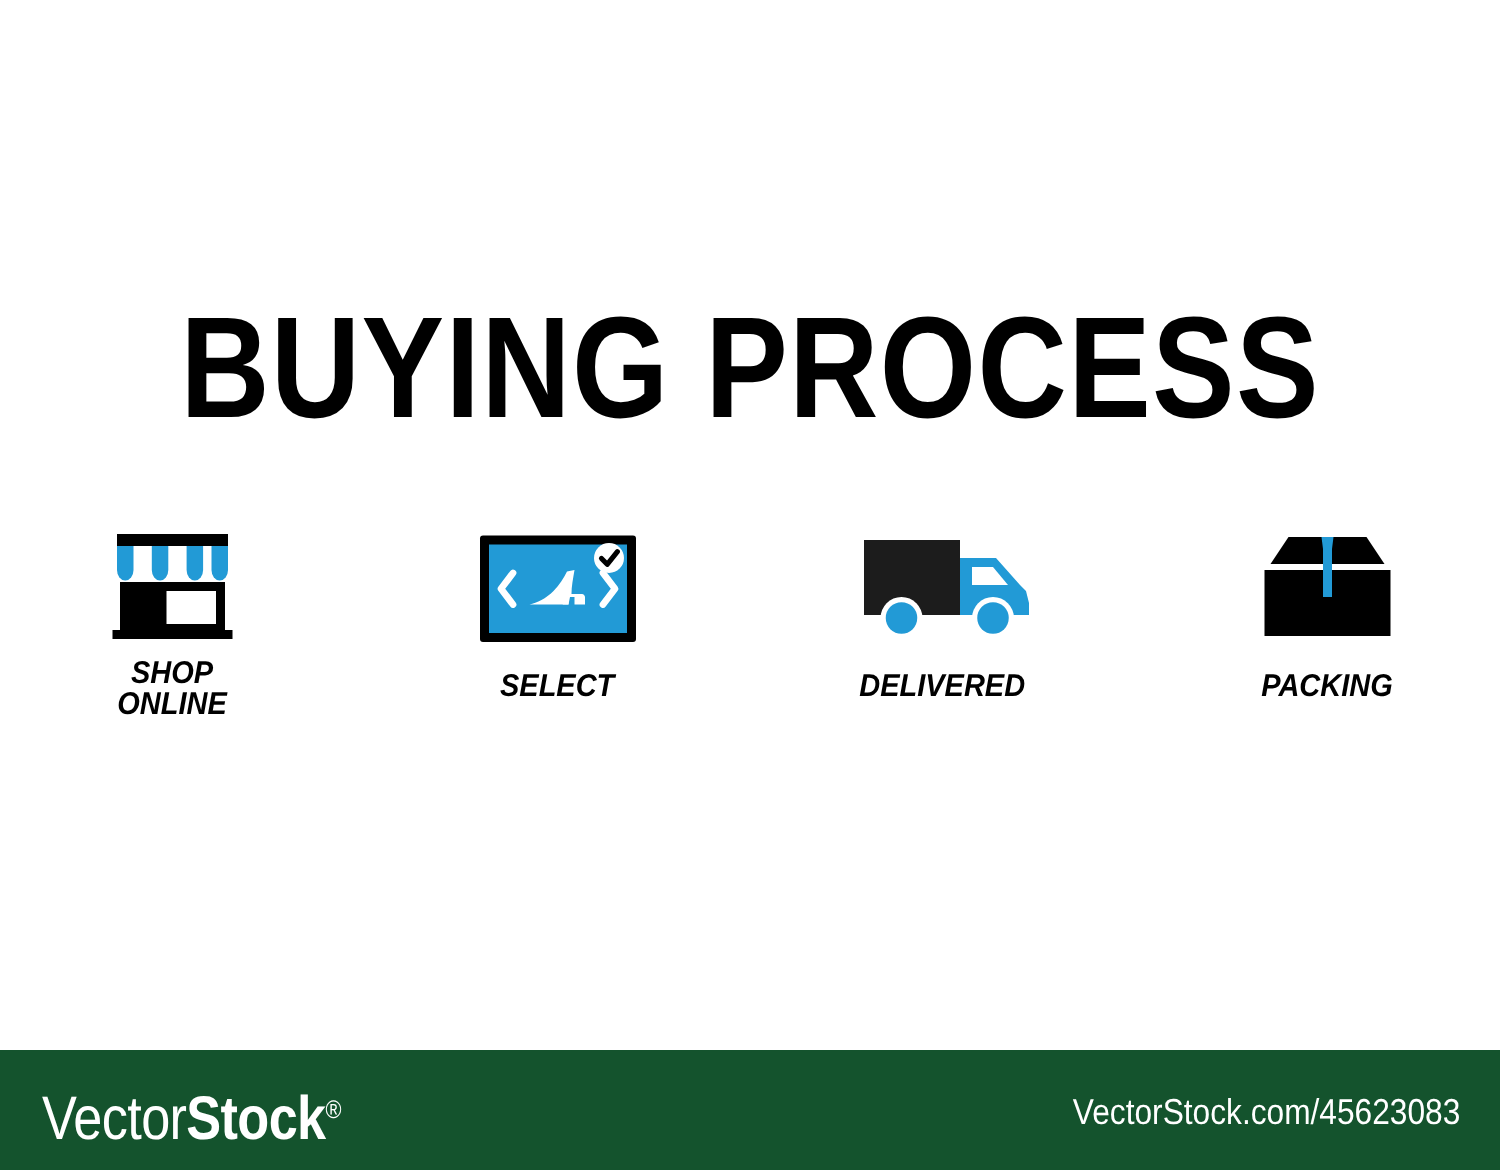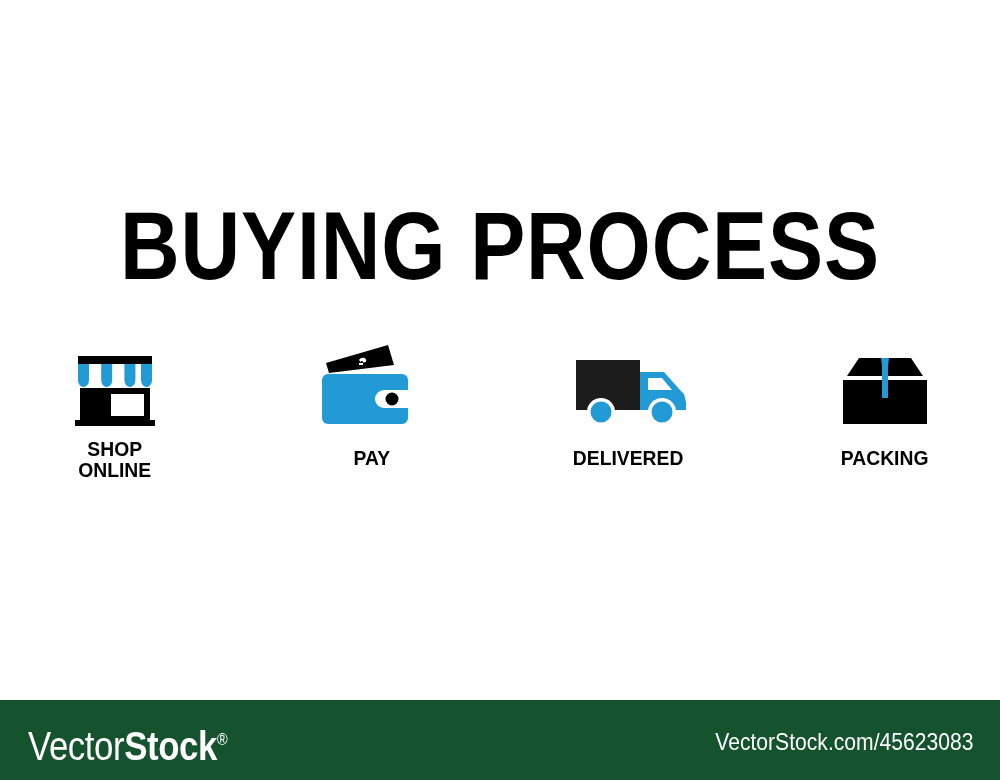--- a/index.html
+++ b/index.html
@@ -58,6 +58,7 @@
     display: flex;
     flex-direction: column;
     align-items: center;
+    font-style: italic;
   }
   .icon-box {
     width: 120px;

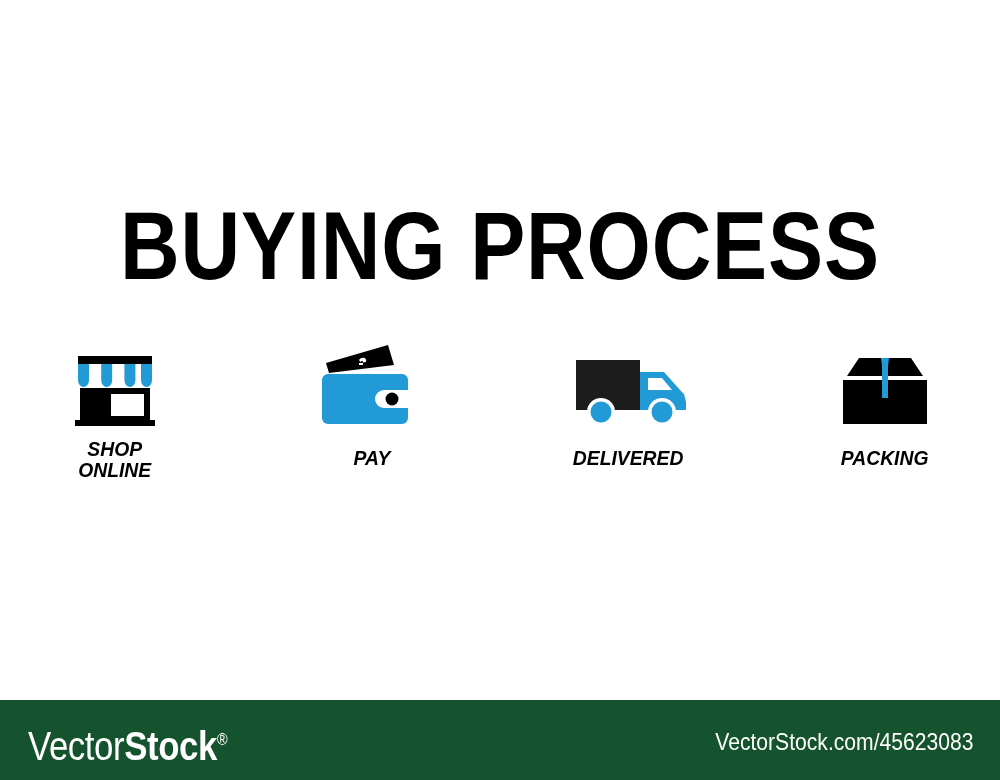--- a/index.html
+++ b/index.html
@@ -167,6 +167,27 @@
 ONLINE</div>
     </div>
 
+    <div class="step s-select">
+      <div class="icon-box">
+        <svg viewBox="0 0 120 100" width="120" height="100" xmlns="http://www.w3.org/2000/svg">
+
+          <rect x="8" y="21" width="104" height="71" rx="2" fill="#000000"></rect>
+
+          <rect x="14" y="27" width="92" height="59" fill="#229ad6"></rect>
+
+          <path d="M30,46 L22,56.5 L30,67" fill="none" stroke="#ffffff" stroke-width="4.5" stroke-linecap="round" stroke-linejoin="round"></path>
+
+          <path d="M90,46 L98,56.5 L90,67" fill="none" stroke="#ffffff" stroke-width="4.5" stroke-linecap="round" stroke-linejoin="round"></path>
+
+          <path d="M41,67 C46,66 52,63 57,58 C61,54 64,49 66,45 L71,44 C70,50 69,55 69,60 L76,60 C77,60 78,61 78,62 L78,67 L71,67 L71,62 L68,62 L67,67 Z" fill="#ffffff"></path>
+          <path d="M67,62 L67,67 L63,67 C64,66 66,64 67,62 Z" fill="#ffffff"></path>
+
+          <circle cx="94" cy="36" r="10" fill="#ffffff"></circle>
+          <path d="M89,36.3 L92.8,40.2 L99.6,31.8" fill="none" stroke="#000000" stroke-width="3.4" stroke-linecap="round" stroke-linejoin="round"></path>
+        </svg>
+      </div>
+      <div class="step-label">SELECT</div>
+    </div>
 
 
     <div class="step s-pay">

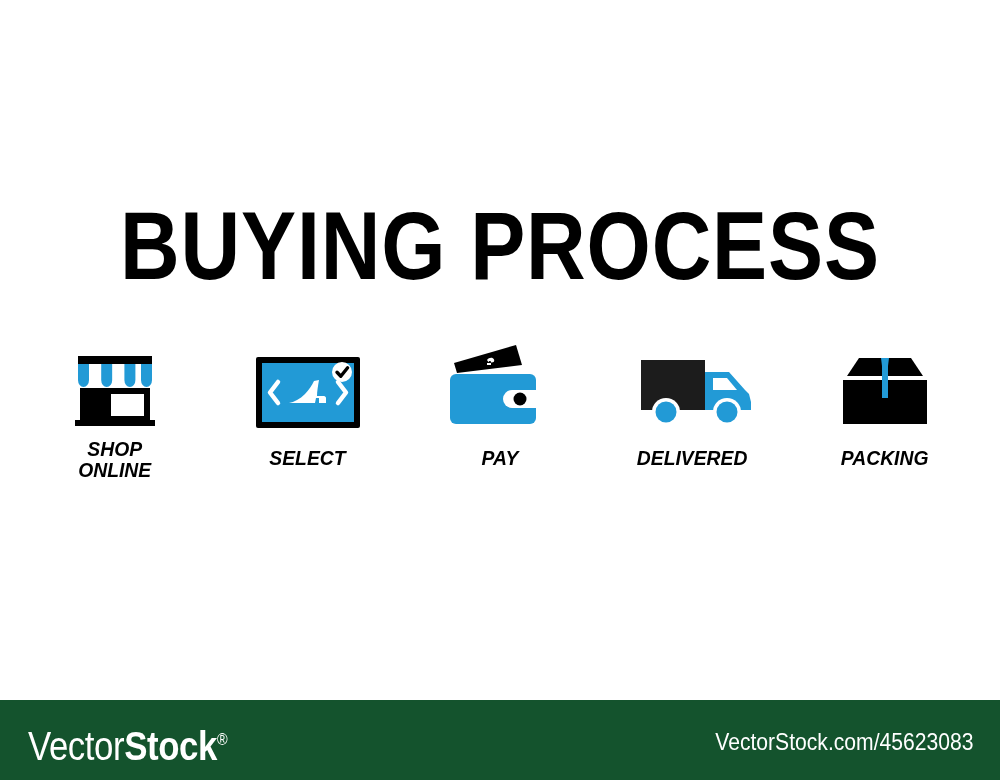--- a/index.html
+++ b/index.html
@@ -190,23 +190,6 @@
     </div>
 
 
-    <div class="step s-pay">
-      <div class="icon-box">
-        <svg viewBox="0 0 120 100" width="120" height="100" xmlns="http://www.w3.org/2000/svg">
-
-          <path d="M14,27 L76,9 L82,29 L17,37 Z" fill="#000000"></path>
-
-          <path d="M47,24 c2,-3 6,-3 7,-0.5 c1,2 -1,3.5 -3,3 l0,2.5 l-4,0 l0,-2 l3,0 c1,0 1.5,-1 0.8,-1.6 c-0.8,-0.7 -2,-0.2 -2.3,0.9 z" fill="#ffffff"></path>
-
-          <rect x="10" y="38" width="86" height="50" rx="6" fill="#229ad6"></rect>
-
-          <path d="M96,54 L72,54 a9,9 0 0 0 0,18 L96,72 Z" fill="#ffffff"></path>
-
-          <circle cx="80" cy="63" r="6.5" fill="#000000"></circle>
-        </svg>
-      </div>
-      <div class="step-label">PAY</div>
-    </div>
 
     <div class="step s-delivered">
       <div class="icon-box">

